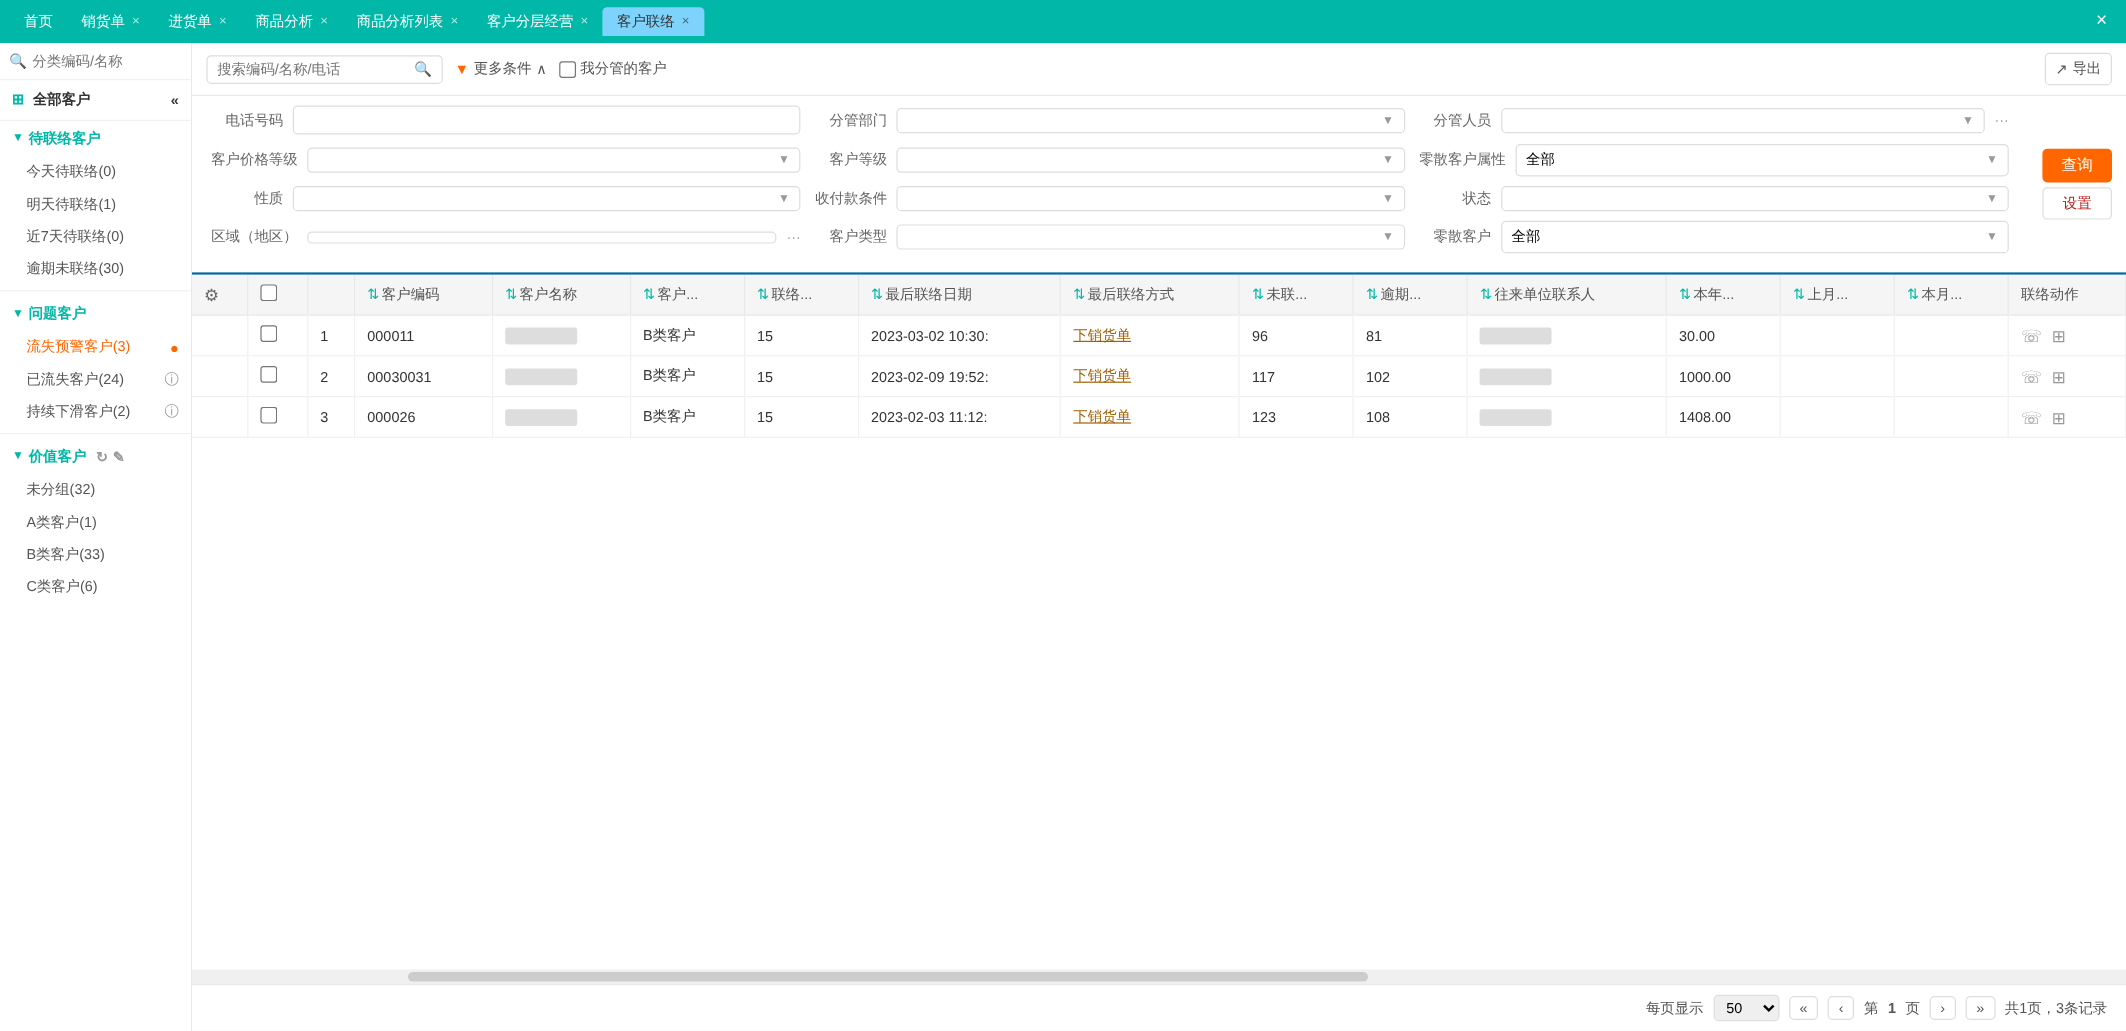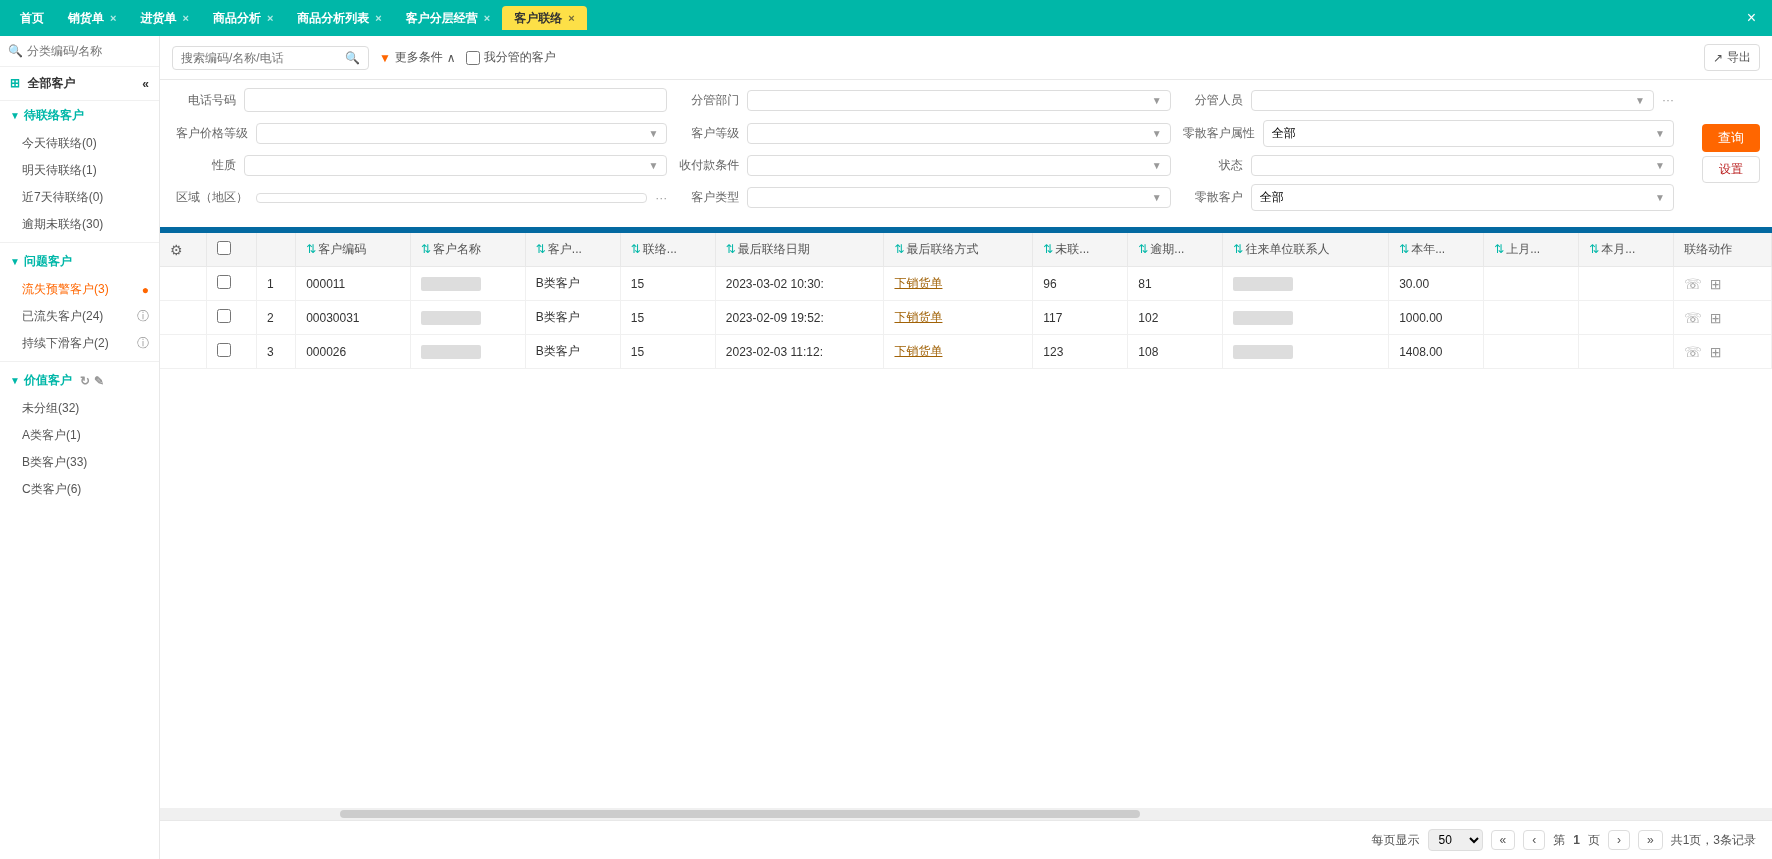--- a/index.html
+++ b/index.html
@@ -22,7 +22,6 @@
       cursor: pointer;
       font-size: 13px;
       gap: 6px;
-      font-weight: bold;
     }
     .tab-item.active {
       background: #fde047;

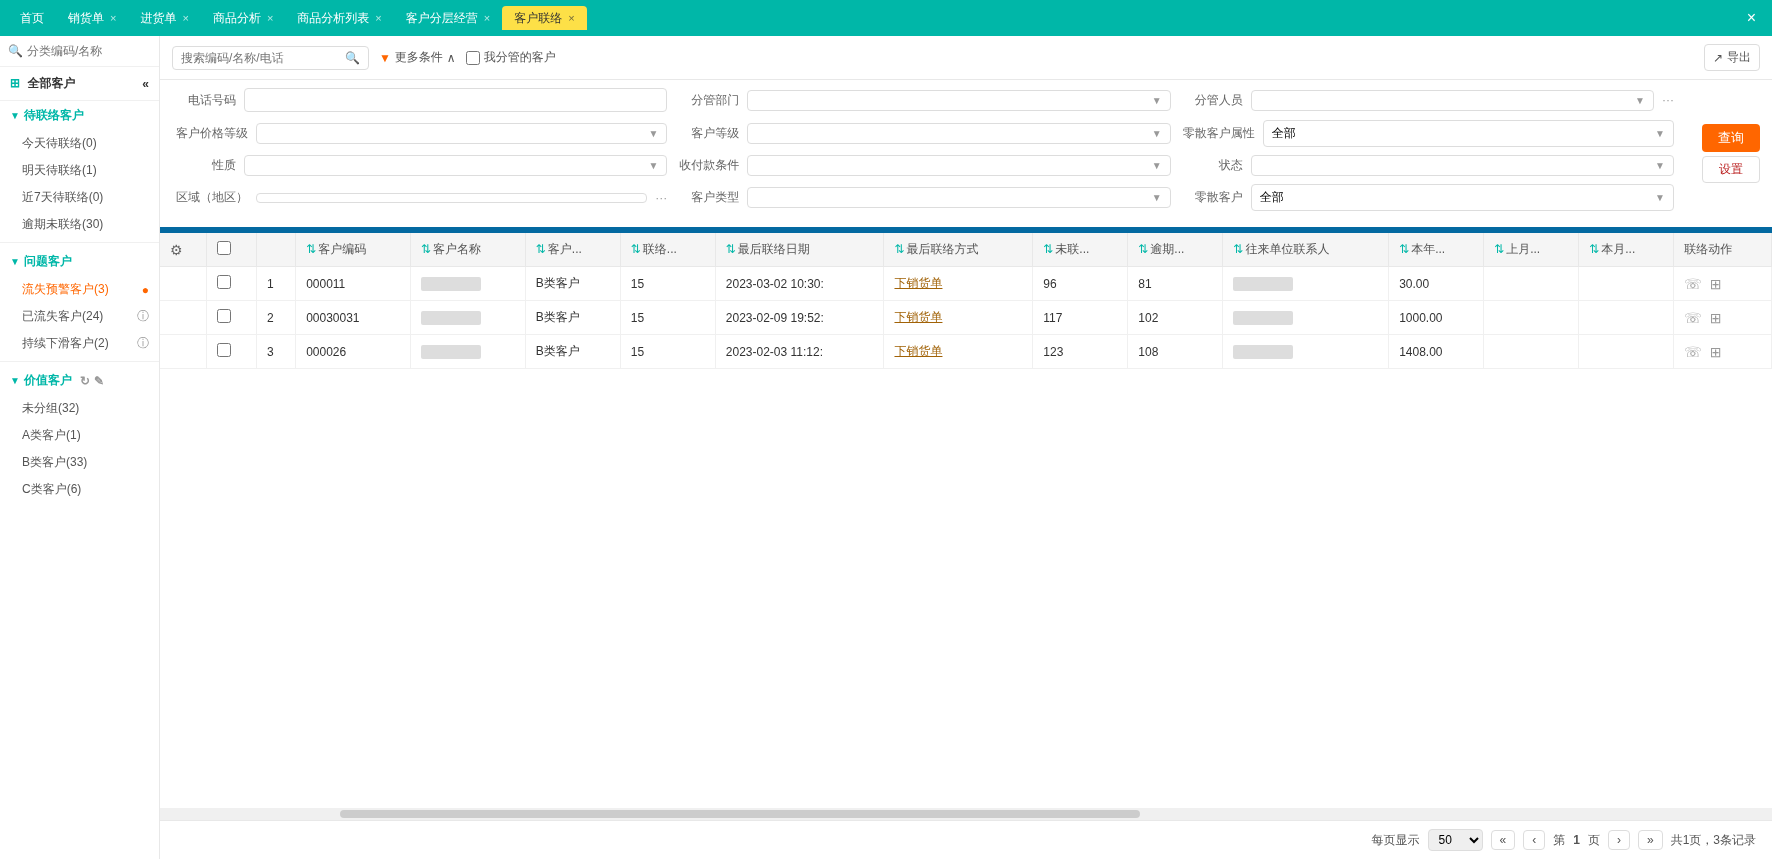--- a/index.html
+++ b/index.html
@@ -24,7 +24,7 @@
       gap: 6px;
     }
     .tab-item.active {
-      background: #fde047;
+      background: #7dd3fc;
       color: #333;
       border-radius: 4px 4px 0 0;
       text-align: center;

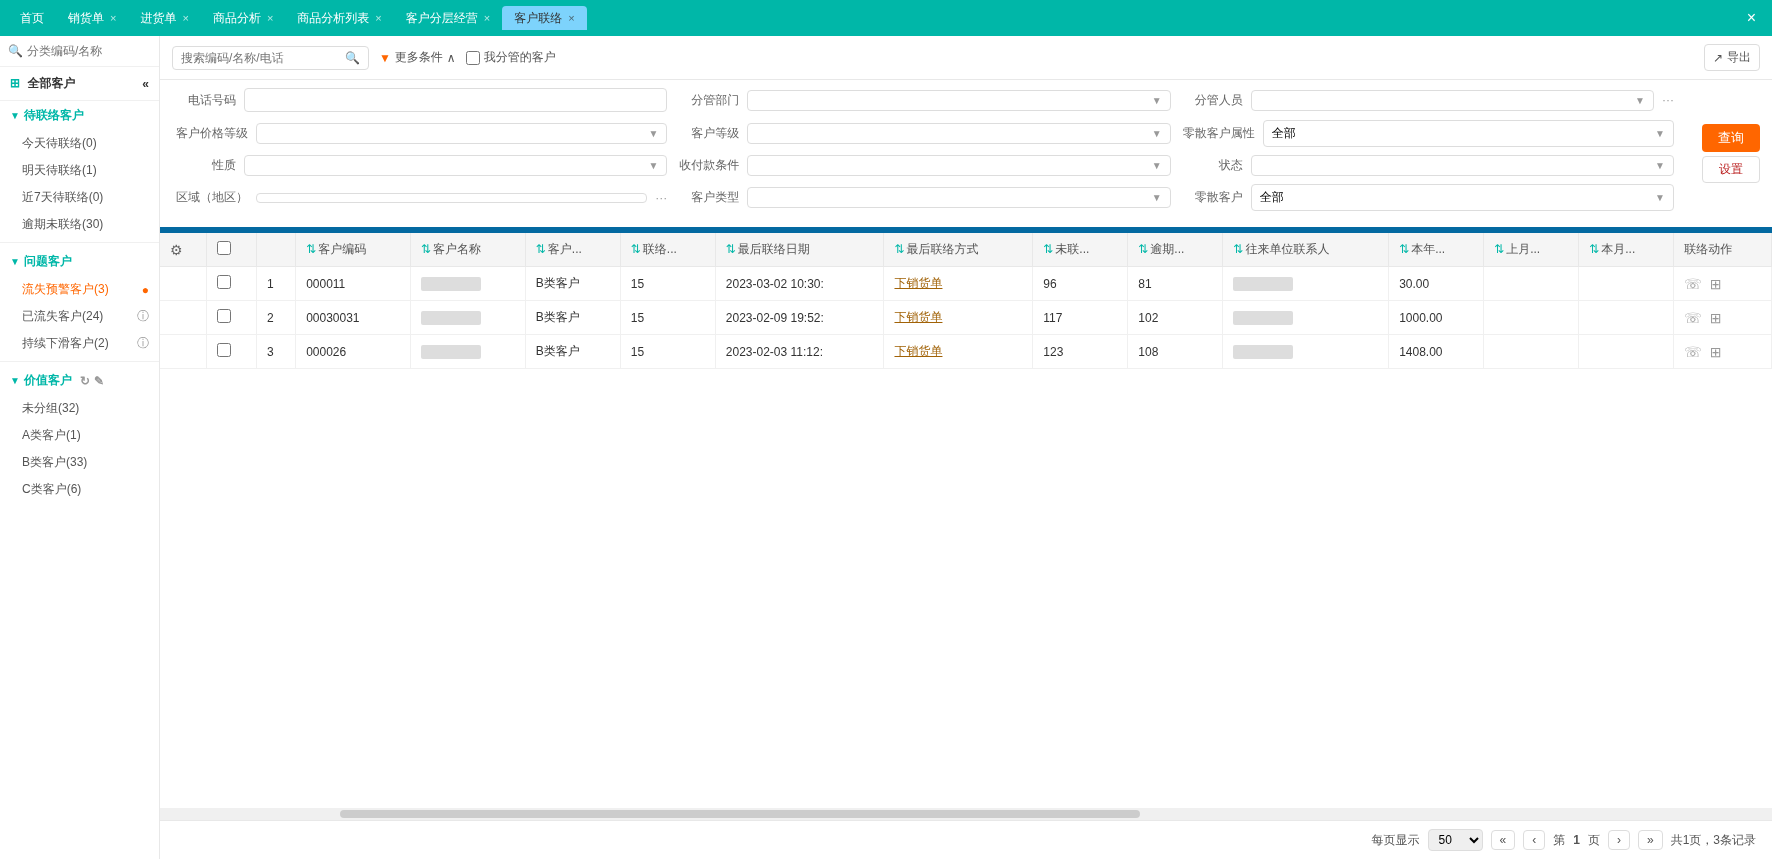--- a/index.html
+++ b/index.html
@@ -259,7 +259,7 @@
     .filter-with-buttons {
       display: flex;
       background: #fff;
-      border-bottom: 6px solid #0369a1;
+      border-bottom: 2px solid #0369a1;
     }
     .filter-fields-area {
       flex: 1;

